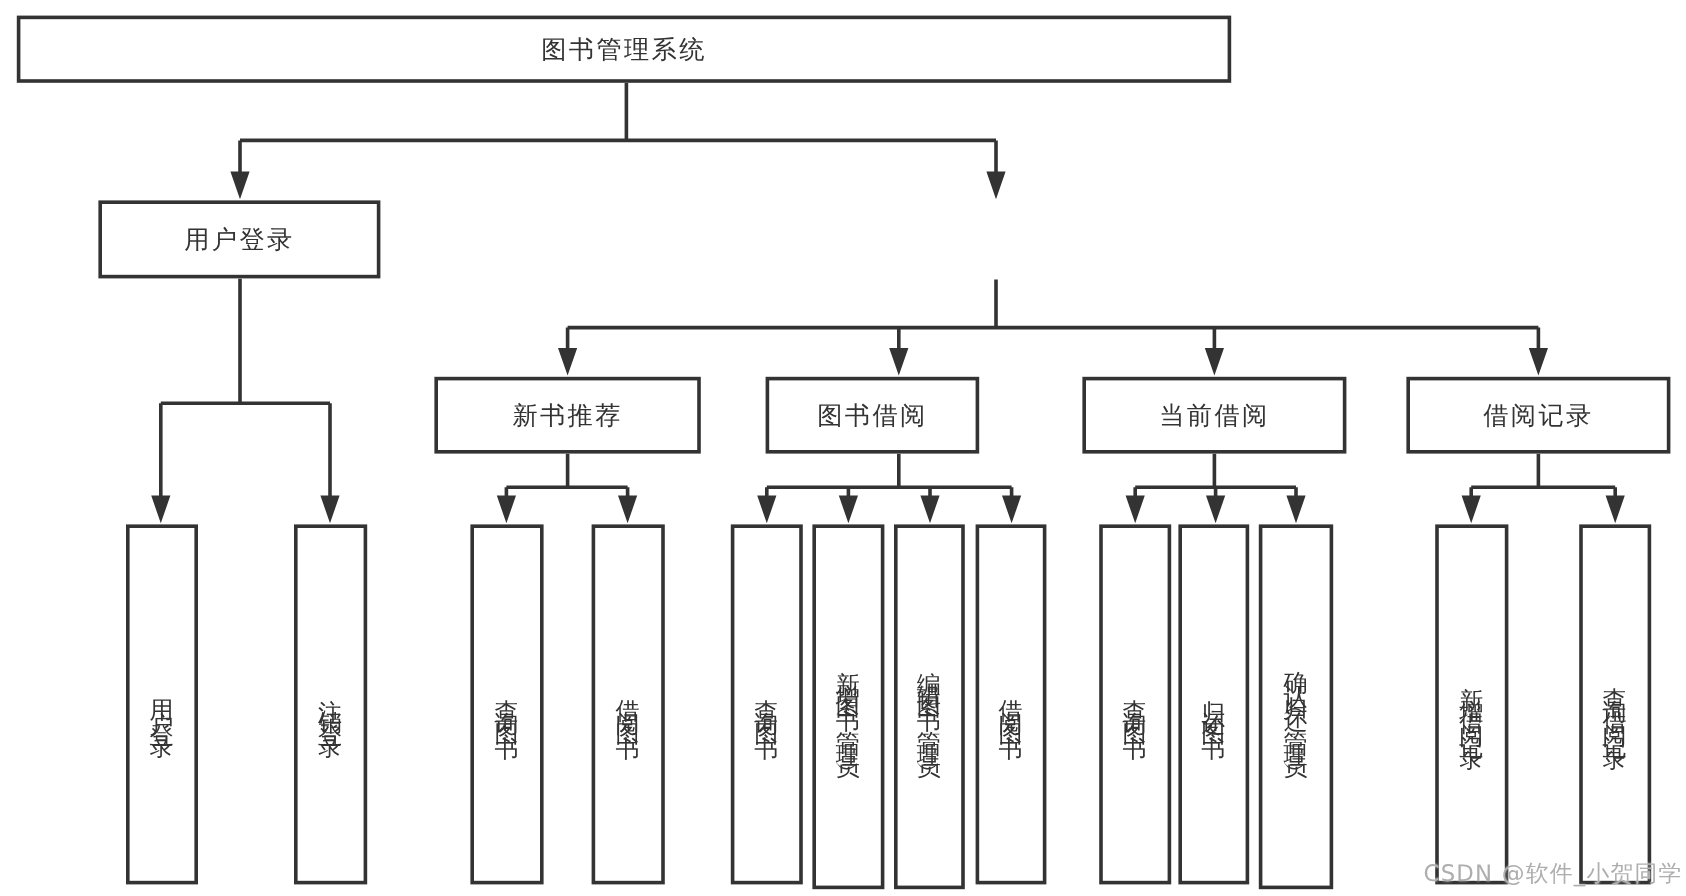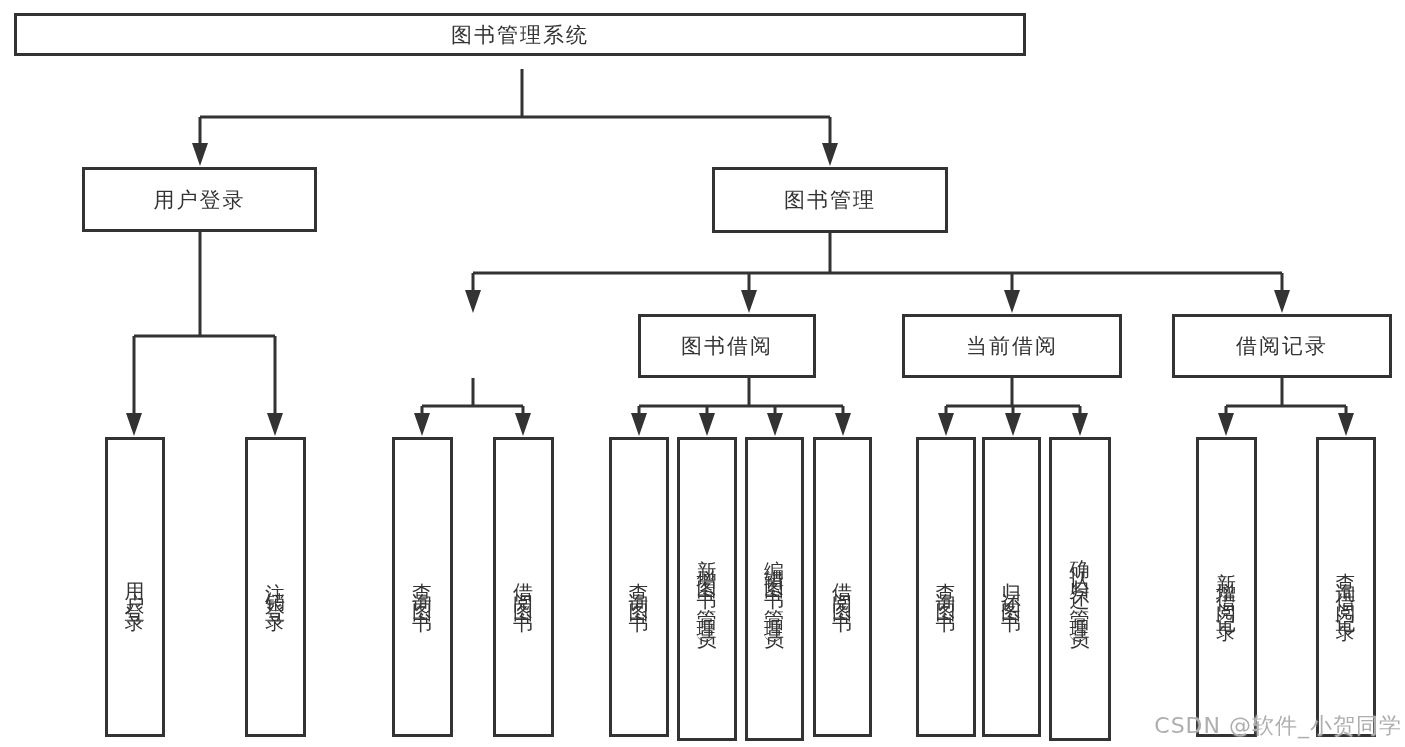--- a/index.html
+++ b/index.html
@@ -100,7 +100,7 @@
                            M1218 413 L1234 413 L1226 436 Z  M1338 413 L1354 413 L1346 436 Z"></path>
   </svg>
 
-  <div class="box hbox" style="left:14px; top:13px; width:1012px; height:43px">图书管理系统</div>
+  <div class="box hbox" style="left:14px; top:13px; width:1012px; height:56px">图书管理系统</div>
 
   <div class="box hbox" style="left:82px; top:167px; width:235px; height:65px">用户登录</div>
   <div class="box hbox" style="left:712px; top:167px; width:236px; height:66px">图书管理</div>

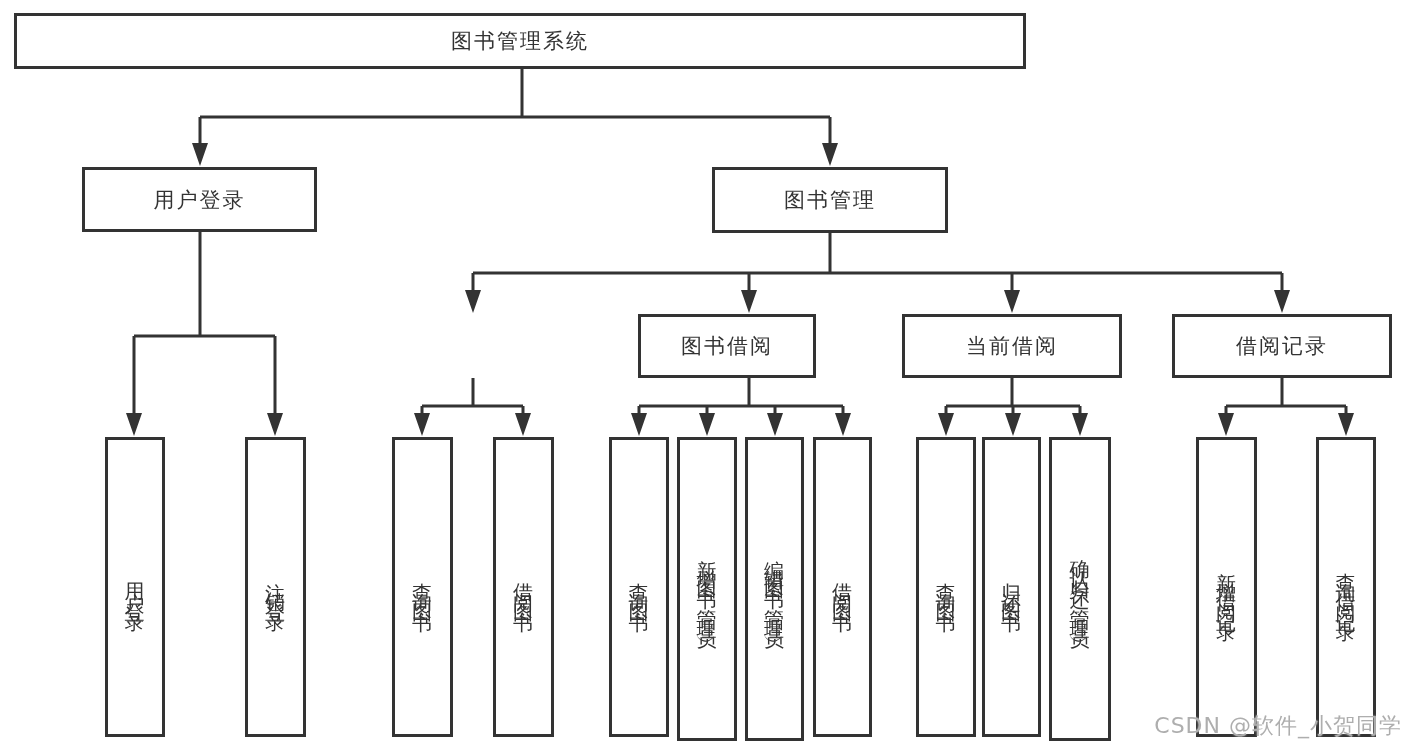--- a/index.html
+++ b/index.html
@@ -103,7 +103,6 @@
   <div class="box hbox" style="left:14px; top:13px; width:1012px; height:56px">图书管理系统</div>
 
   <div class="box hbox" style="left:82px; top:167px; width:235px; height:65px">用户登录</div>
-  <div class="box hbox" style="left:712px; top:167px; width:236px; height:66px">图书管理</div>
 
   <div class="box hbox" style="left:638px; top:314px; width:178px; height:64px">图书借阅</div>
   <div class="box hbox" style="left:1172px; top:314px; width:220px; height:64px">借阅记录</div>

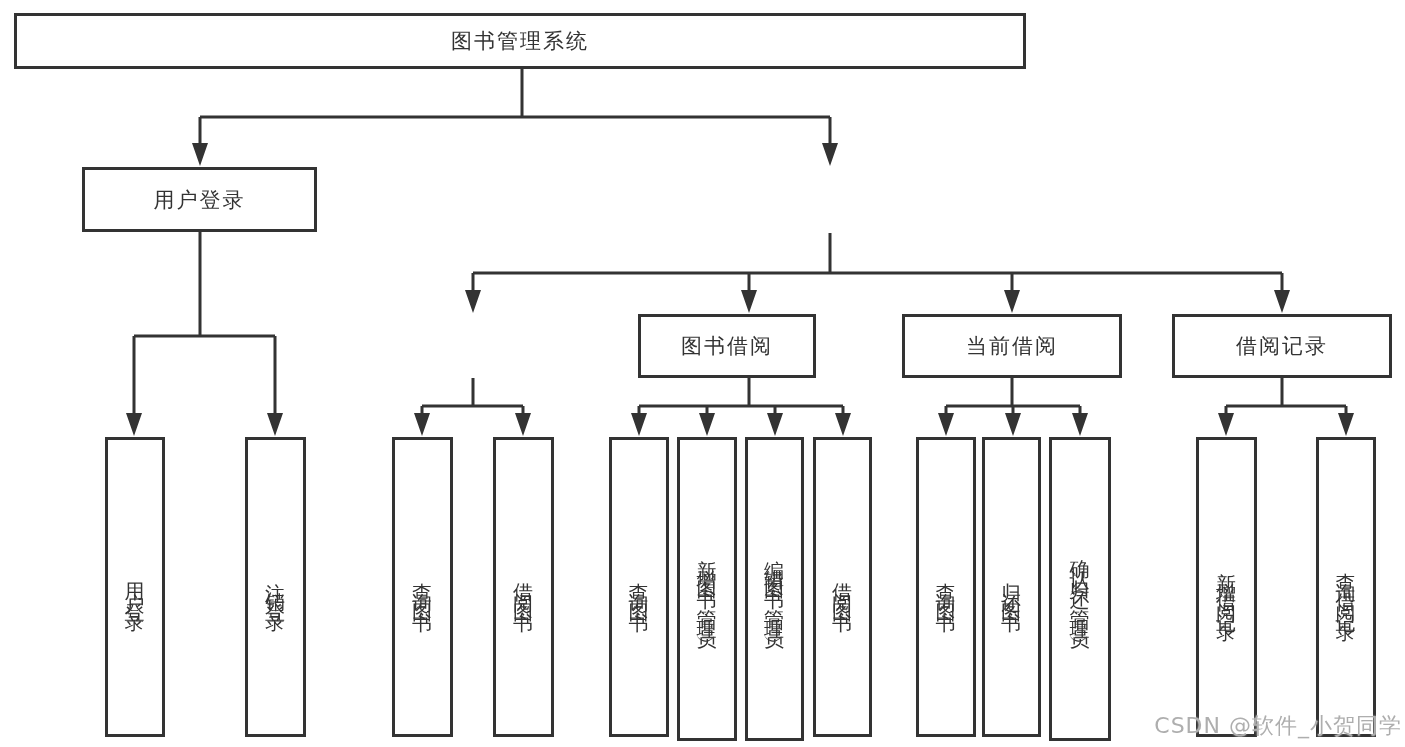--- a/index.html
+++ b/index.html
@@ -104,6 +104,7 @@
 
   <div class="box hbox" style="left:82px; top:167px; width:235px; height:65px">用户登录</div>
 
+  <div class="box hbox" style="left:362px; top:314px; width:222px; height:64px">新书推荐</div>
   <div class="box hbox" style="left:638px; top:314px; width:178px; height:64px">图书借阅</div>
   <div class="box hbox" style="left:1172px; top:314px; width:220px; height:64px">借阅记录</div>
   <div class="box hbox" style="left:902px; top:314px; width:220px; height:64px">当前借阅</div>

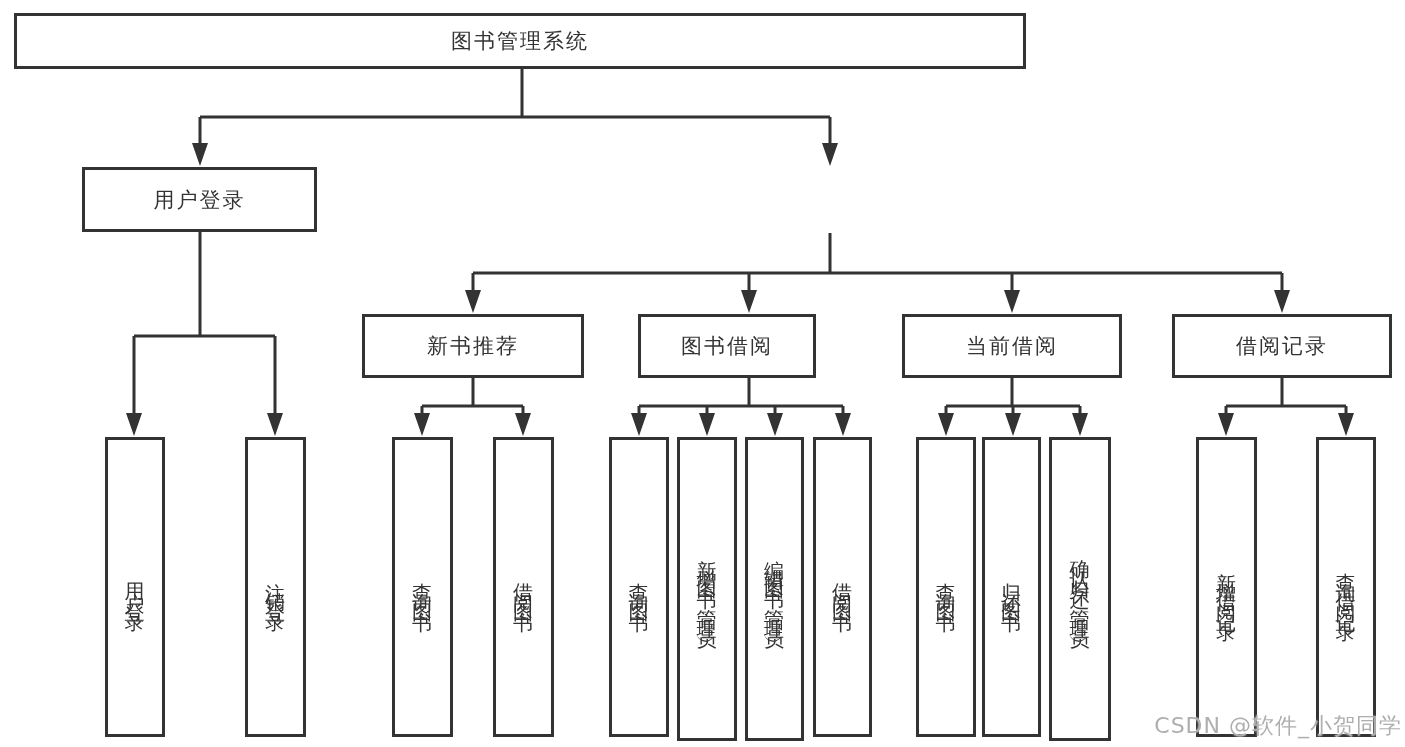--- a/index.html
+++ b/index.html
@@ -57,7 +57,7 @@
     position: absolute;
     right: 3px;
     bottom: 6px;
-    font-size: 22px;
+    font-size: 19px;
     letter-spacing: 1px;
     color: #aeaeae;
     text-shadow: 0 0 2px #ffffff;

